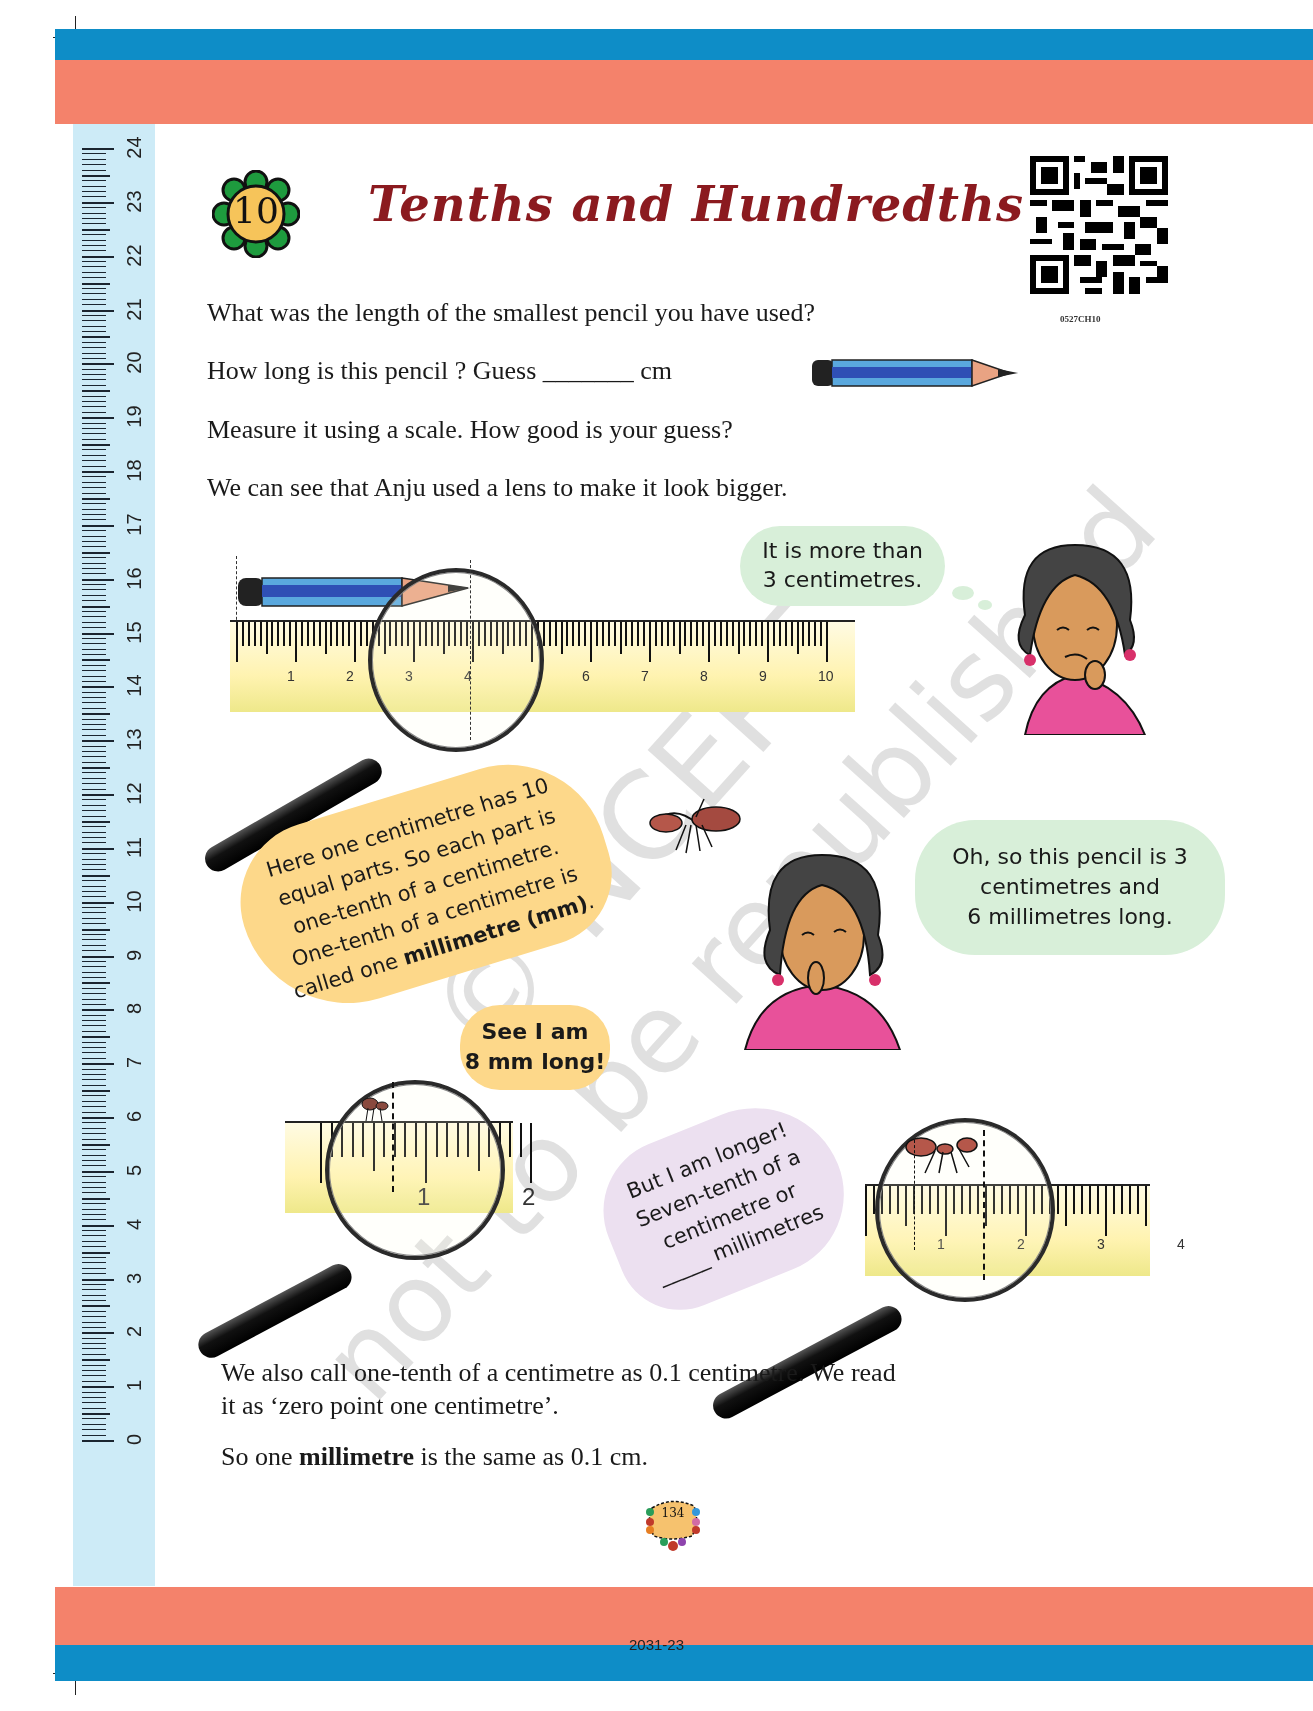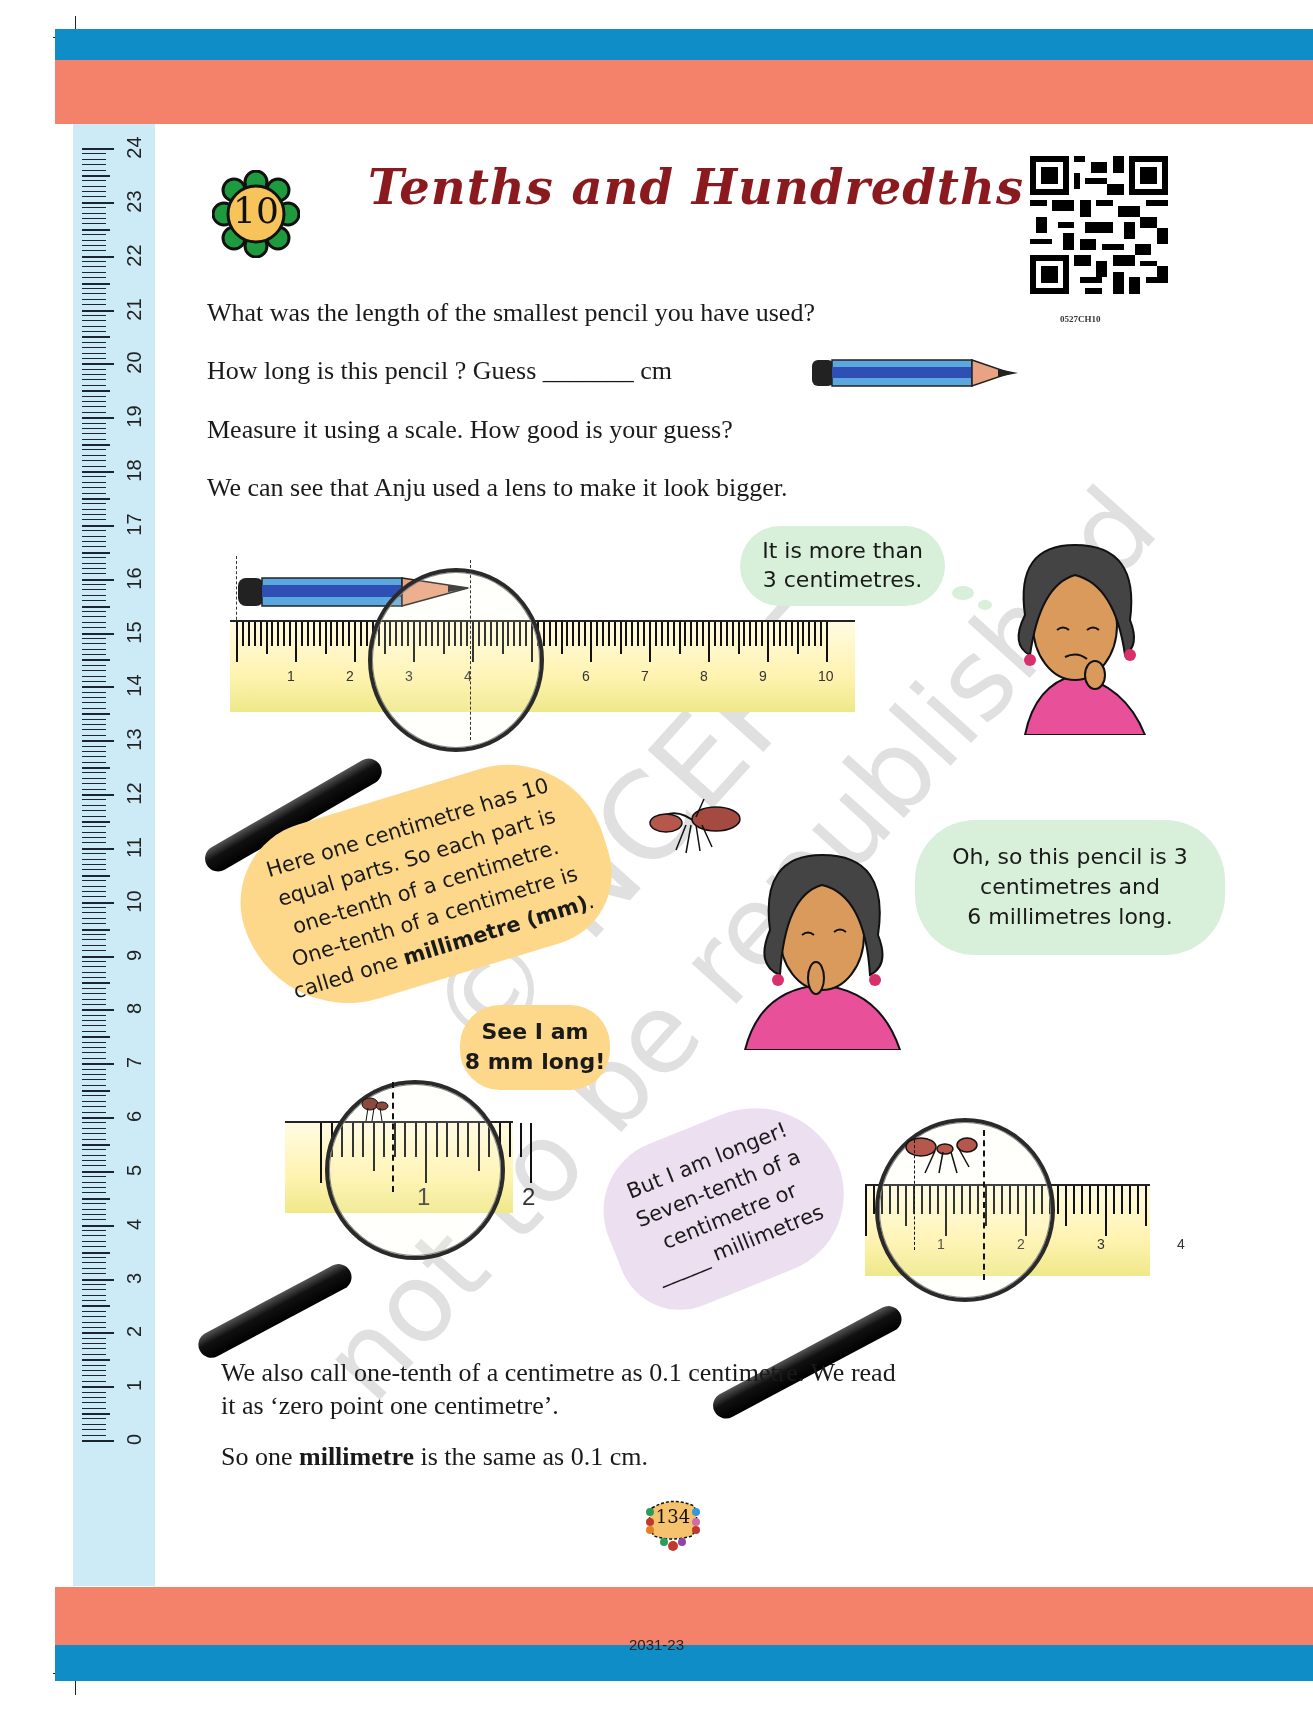--- a/index.html
+++ b/index.html
@@ -16,7 +16,7 @@
             font-size:20px; color:#222; transform:rotate(-90deg); }
   
   .badge { left:212px; top:170px; width:88px; height:88px; }
-  .title { left:368px; top:159px; font-family:"DejaVu Serif", serif; font-size:48px; font-weight:bold;
+  .title { left:368px; top:176px; font-family:"DejaVu Serif", serif; font-size:48px; font-weight:bold;
            color:#8b1a1f; letter-spacing:1px; font-style:italic; }
   .qr { left:1030px; top:156px; width:138px; height:138px; background:#fff; }
   .qr-label { left:1060px; top:314px; font-family:Liberation Serif, serif; font-size:9px; font-weight:bold; color:#333; }

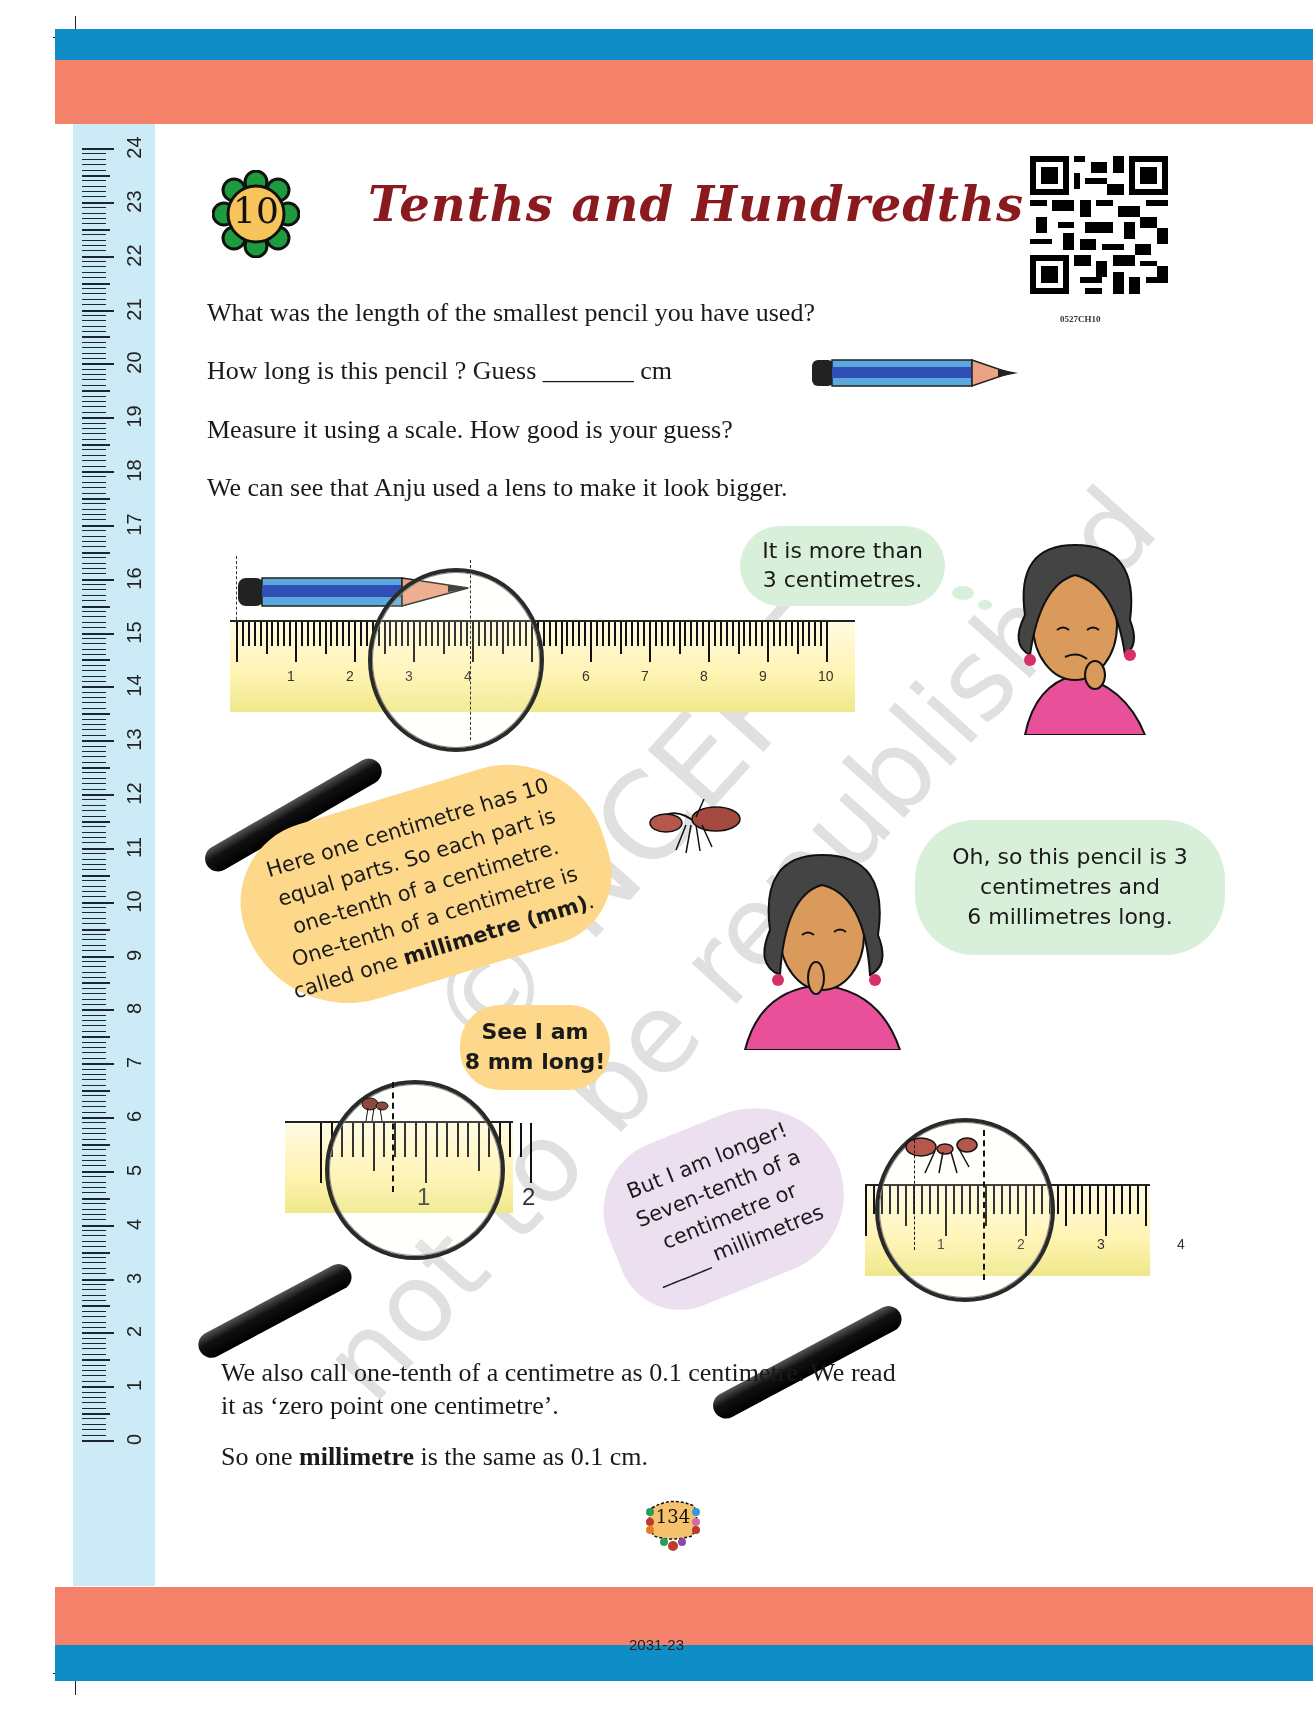--- a/index.html
+++ b/index.html
@@ -699,7 +699,7 @@
     <circle cx="31" cy="52" r="5" fill="#c0392b"></circle>
     <circle cx="40" cy="48" r="4" fill="#8e44ad"></circle>
 </svg>
-<div class="abs" style="left:642px;top:1506px;width:62px;text-align:center;font-family:'DejaVu Serif',serif;font-size:18px;color:#111;">134</div>
+<div class="abs" style="left:642px;top:1506px;width:62px;text-align:center;font-family:'DejaVu Serif',serif;font-size:12px;color:#111;">134</div>
 
 <div class="abs band-salmon" style="left:55px;top:1587px;width:1258px;height:58px;"></div>
 <div class="abs band-blue" style="left:55px;top:1645px;width:1258px;height:36px;"></div>

